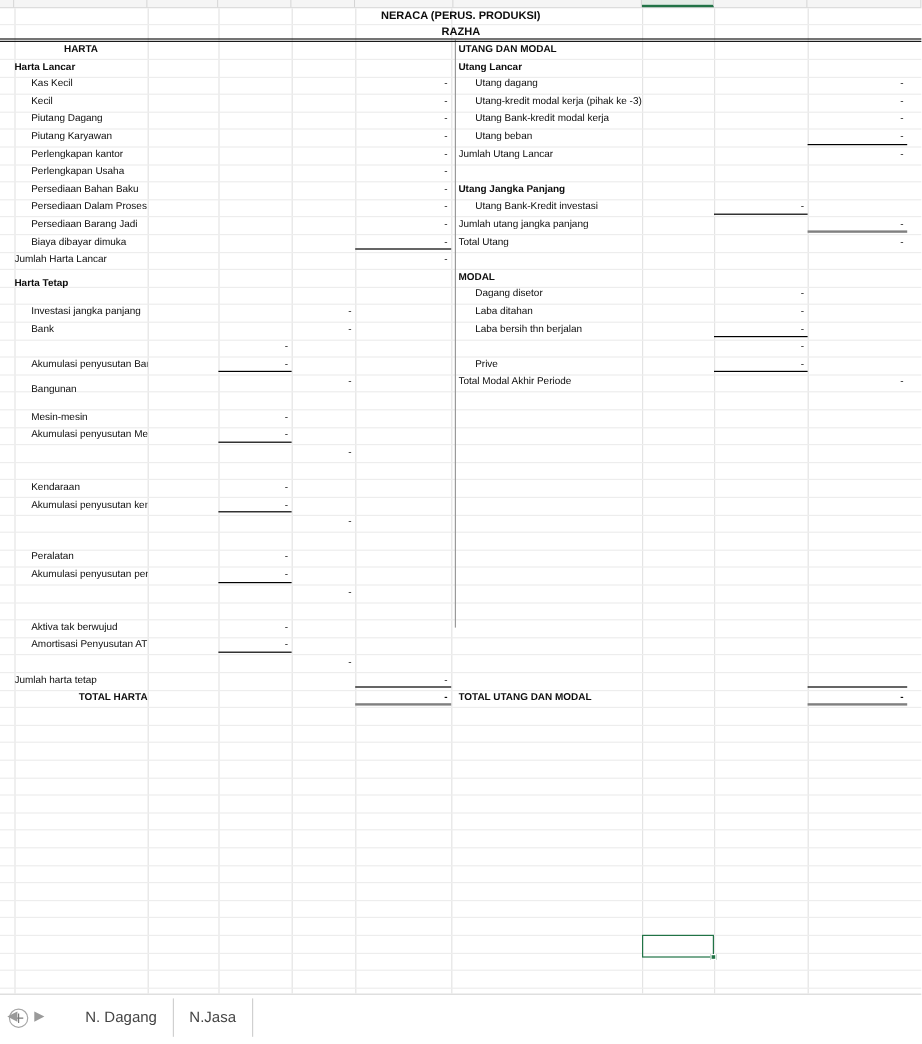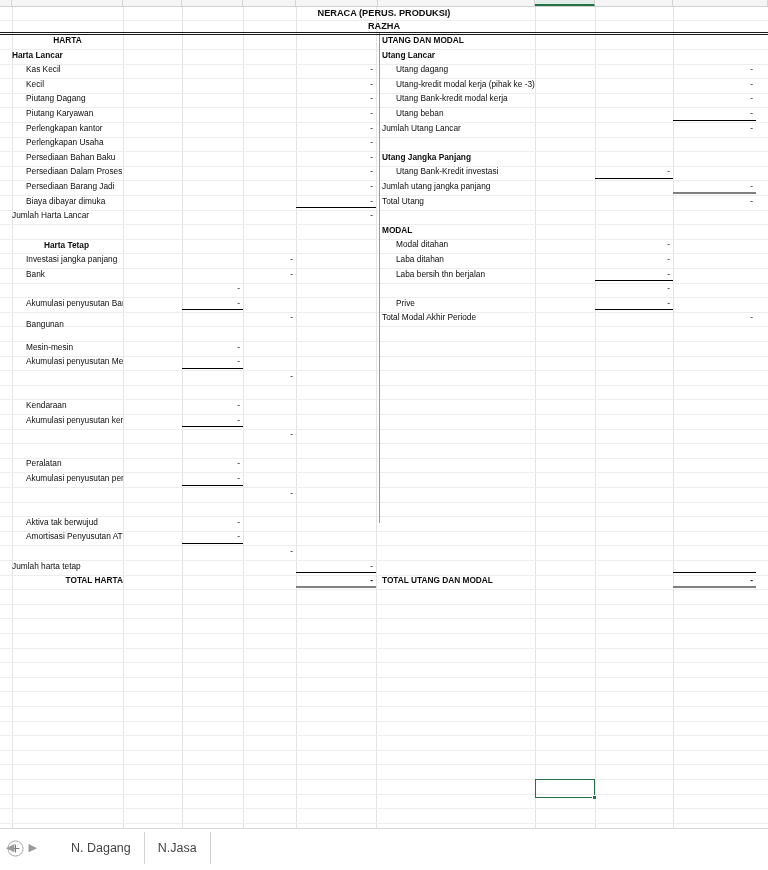--- a/index.html
+++ b/index.html
@@ -210,7 +210,7 @@
         <div class="cell r bb" style="left:296px;top:186.6px;width:80px;">-</div>
         <div class="cell" style="left:12px;top:201.2px;width:111px;">Jumlah Harta Lancar</div>
         <div class="cell r" style="left:296px;top:201.2px;width:80px;">-</div>
-        <div class="cell b" style="left:12px;top:231px;width:111px;padding-left:32px;">Harta Tetap</div>
+        <div class="cell b" style="left:12px;top:221px;width:111px;">Harta Tetap</div>
         <div class="cell" style="left:26px;top:245.0px;width:97px;">Investasi jangka panjang</div>
         <div class="cell r" style="left:243px;top:245.0px;width:53px;">-</div>
         <div class="cell" style="left:26px;top:259.6px;width:97px;">Bank</div>

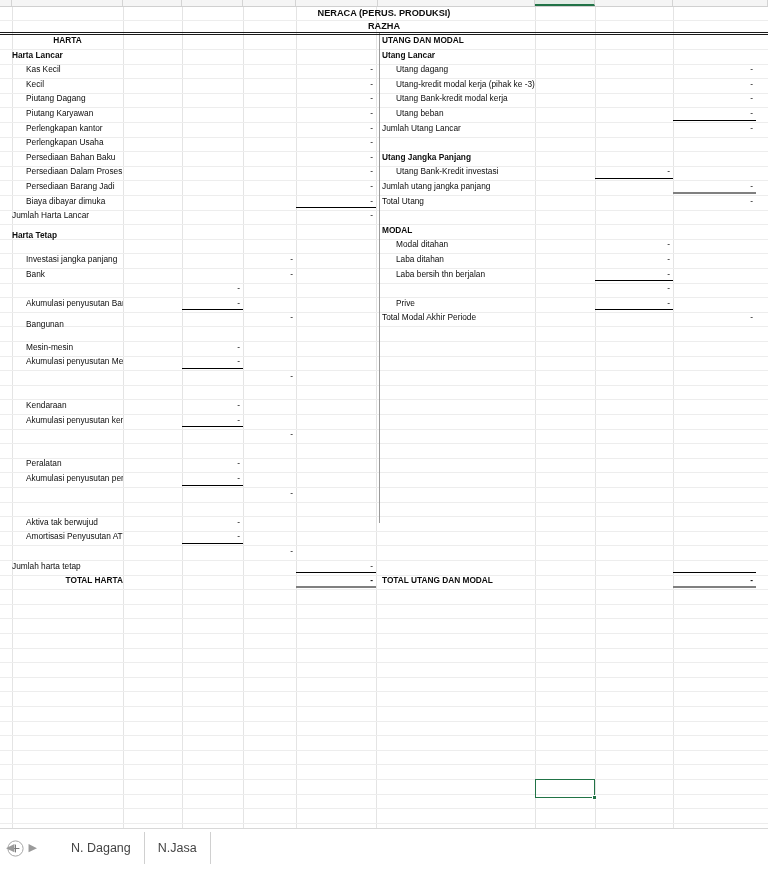--- a/index.html
+++ b/index.html
@@ -264,7 +264,7 @@
         <div class="cell" style="left:382px;top:186.6px;width:153px;">Total Utang</div>
         <div class="cell r" style="left:673px;top:186.6px;width:83px;">-</div>
         <div class="cell b" style="left:382px;top:215.8px;width:153px;">MODAL</div>
-        <div class="cell" style="left:396px;top:230.4px;width:139px;">Modal ditahan</div>
+        <div class="cell" style="left:396px;top:230.4px;width:139px;">Dagang disetor</div>
         <div class="cell r" style="left:595px;top:230.4px;width:78px;">-</div>
         <div class="cell" style="left:396px;top:245.0px;width:139px;">Laba ditahan</div>
         <div class="cell r" style="left:595px;top:245.0px;width:78px;">-</div>

